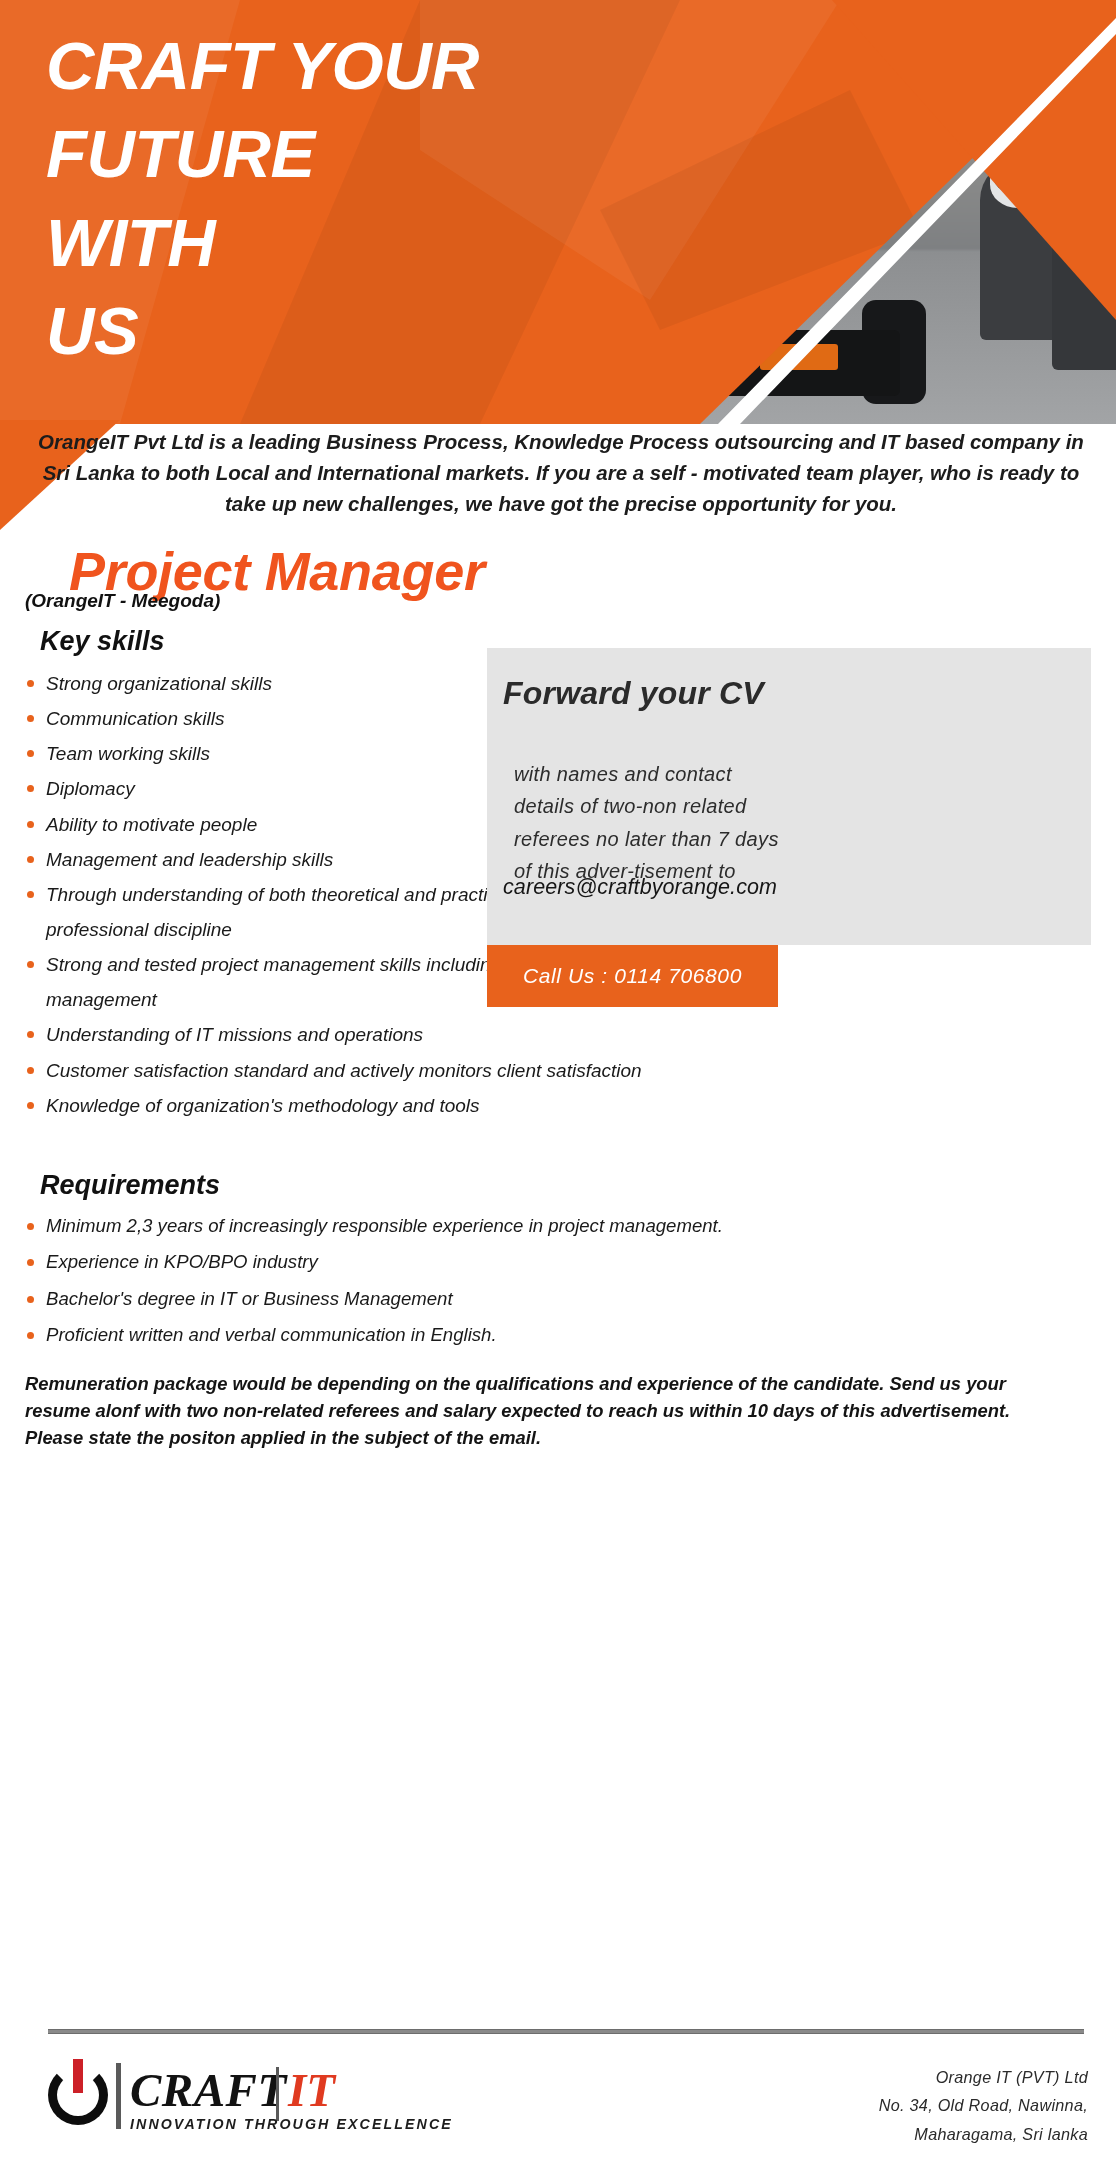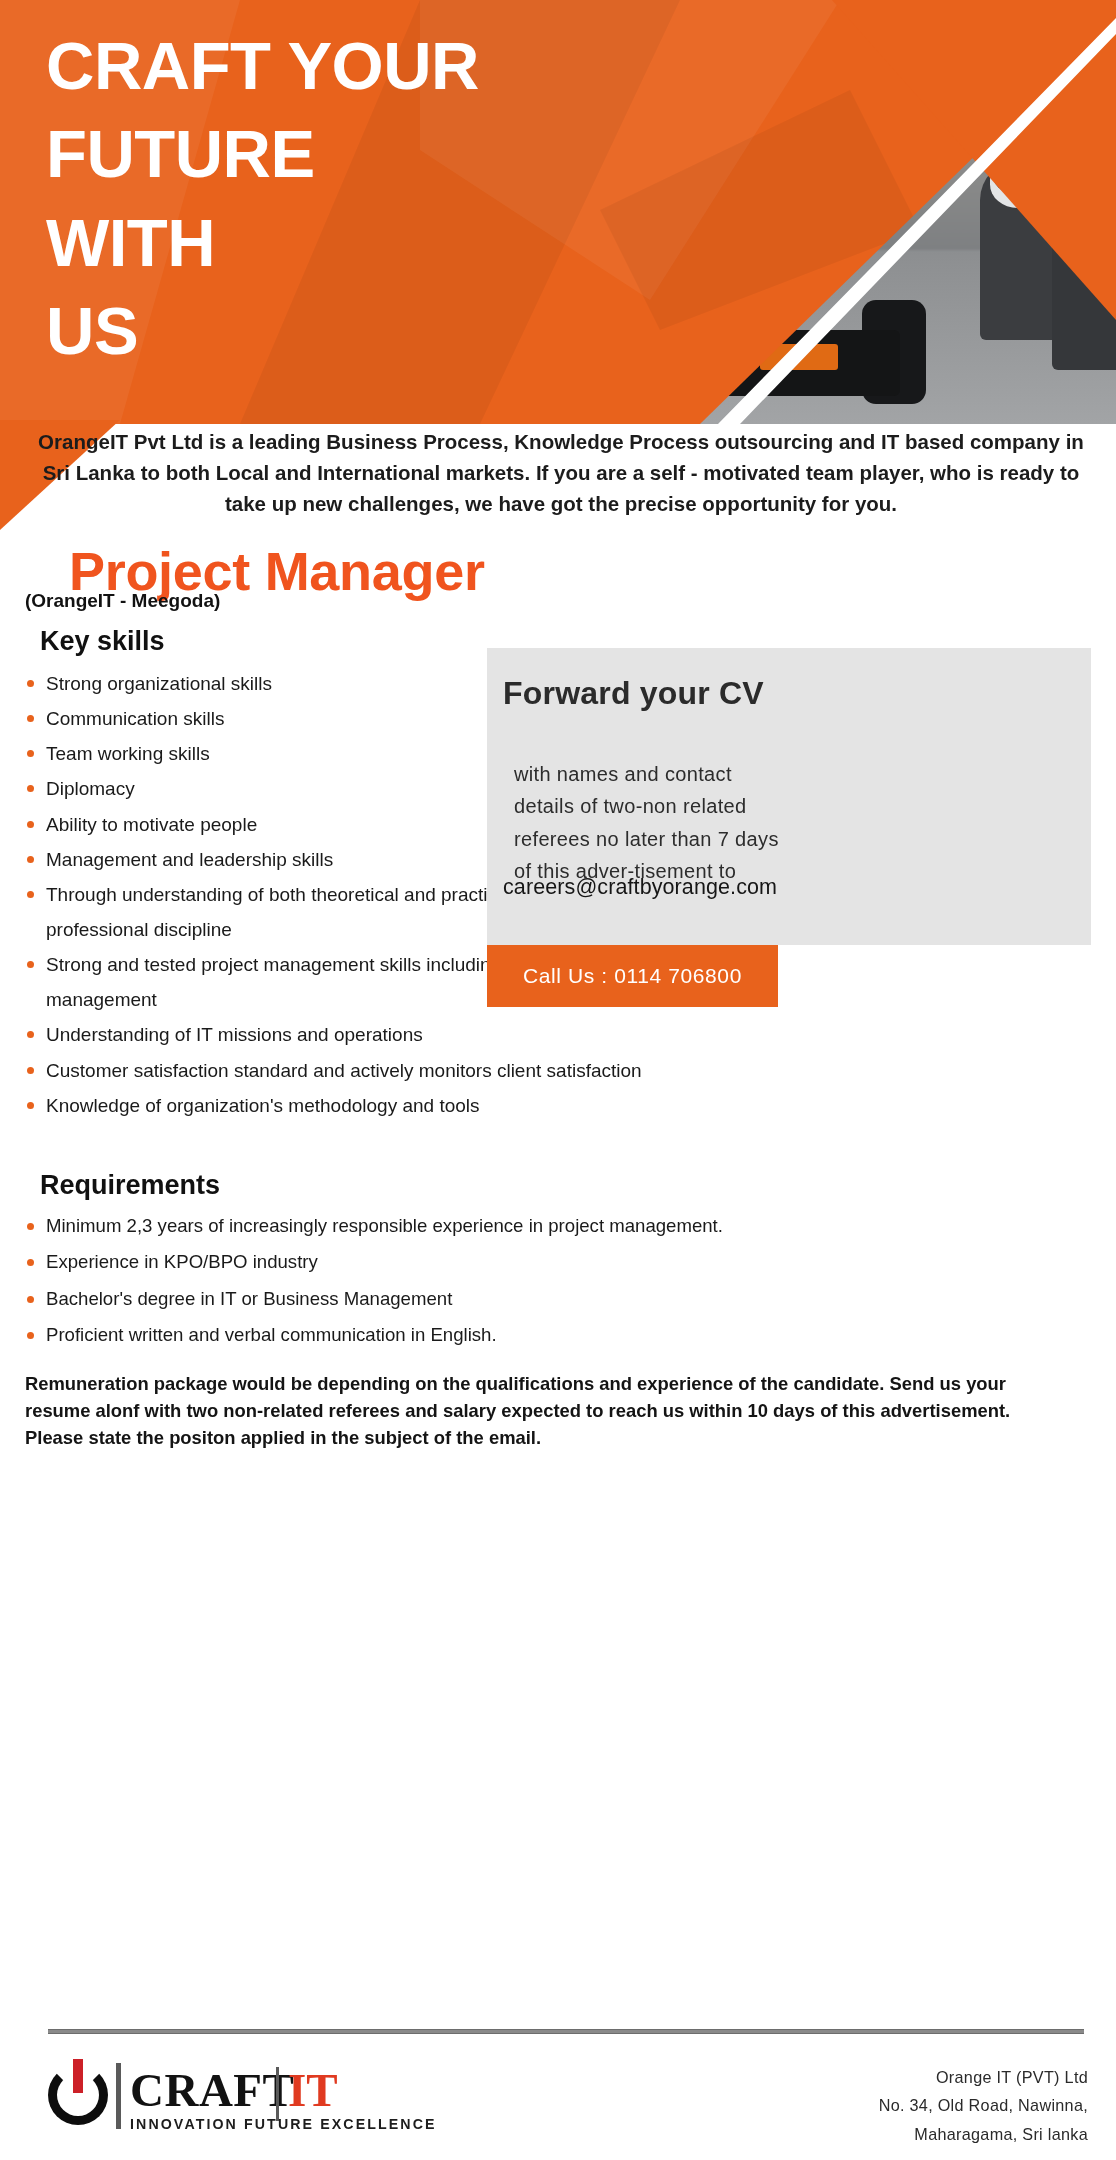--- a/index.html
+++ b/index.html
@@ -15,6 +15,7 @@
     width: 1116px;
     height: 2160px;
     background: #ffffff;
+    font-style: italic;
   }
 
   

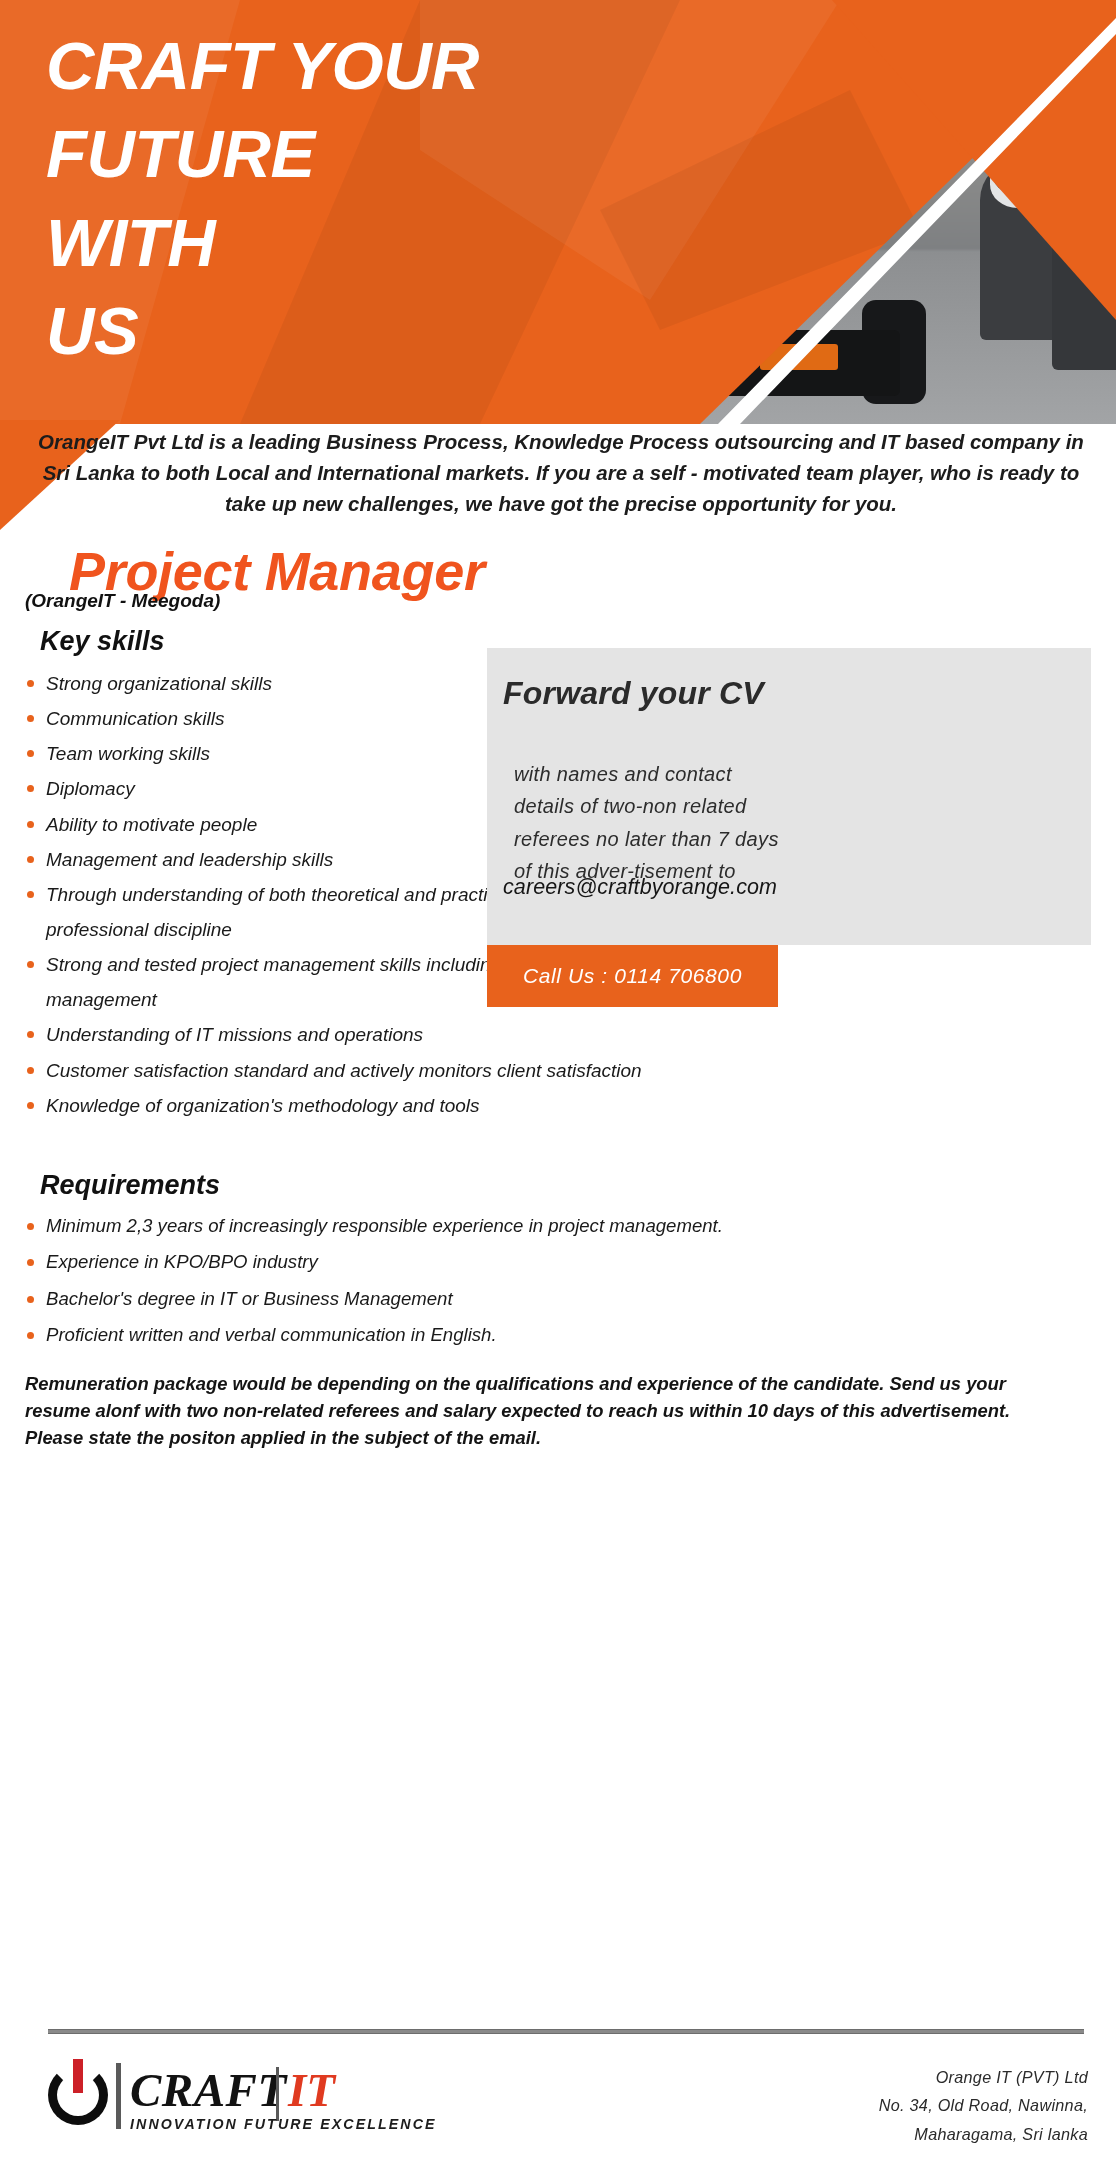--- a/index.html
+++ b/index.html
@@ -471,7 +471,7 @@
     <div class="logo-range">CRAFT</div>
     <div class="logo-bar2"></div>
     <div class="logo-it">IT</div>
-    <div class="logo-tag">INNOVATION FUTURE EXCELLENCE</div>
+    <div class="logo-tag">INNOVATION THROUGH EXCELLENCE</div>
   </div>
 
   <div class="footer-addr">

